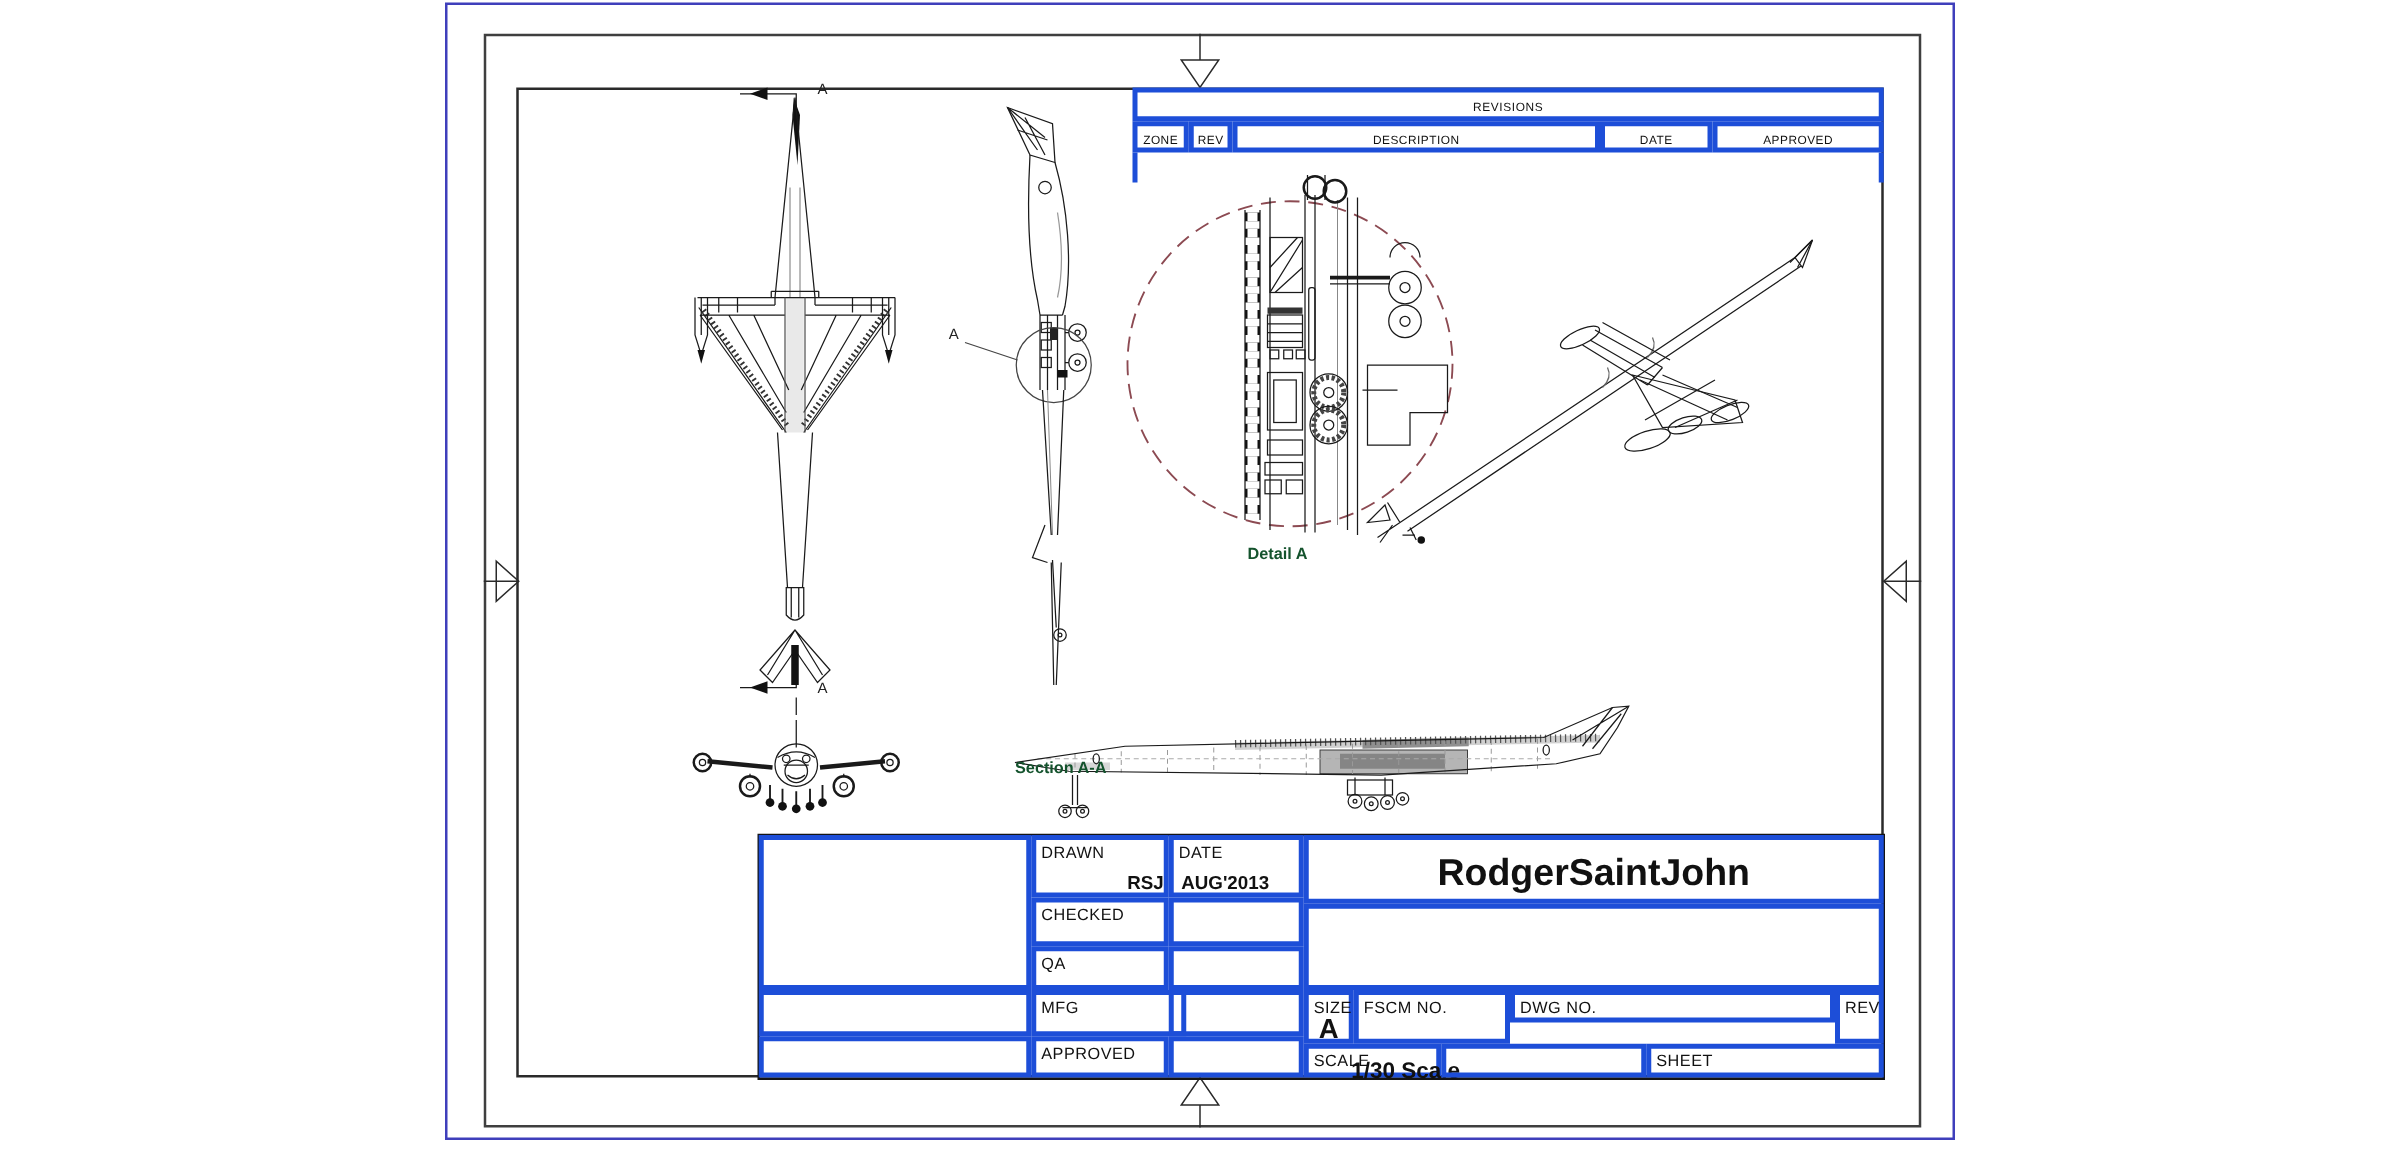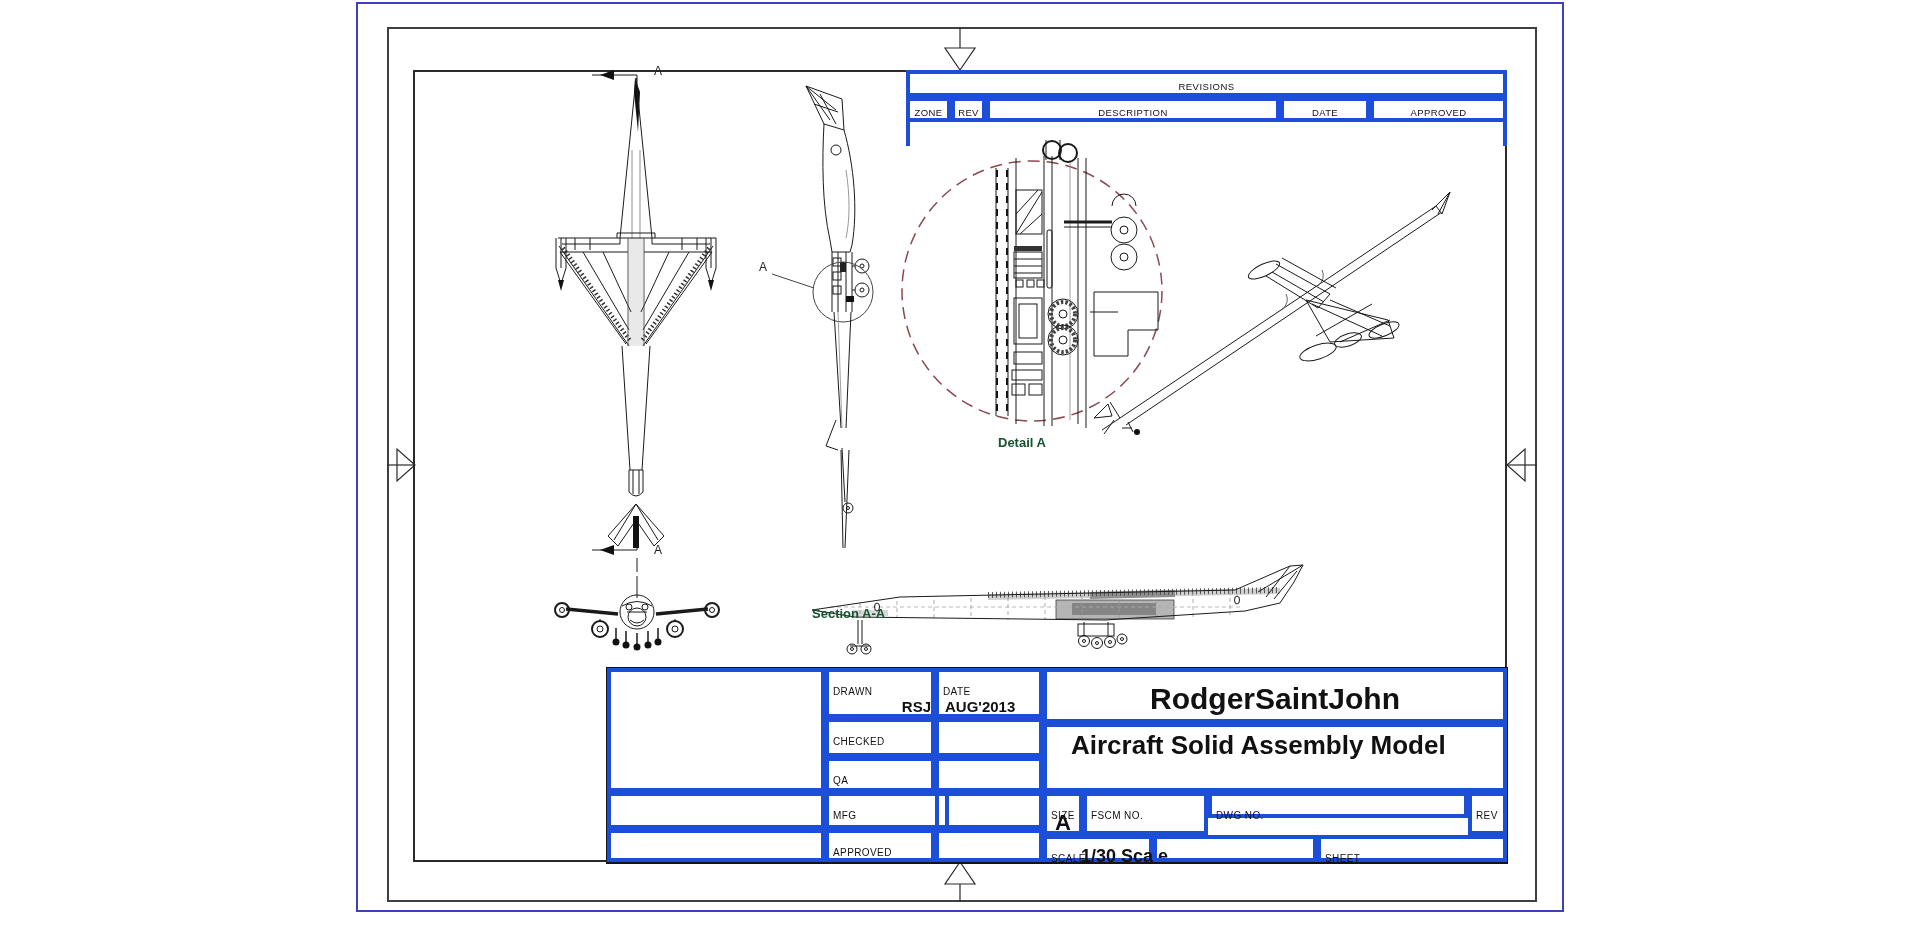--- a/index.html
+++ b/index.html
@@ -14,7 +14,7 @@
   svg.art{position:absolute;left:0;top:0;}
   
   .cell{position:absolute;box-sizing:border-box;border:4px solid #1d4ed8;background:transparent;}
-  .cell .lab{position:absolute;left:4px;top:14px;font-size:10px;letter-spacing:.4px;color:#111;white-space:nowrap;}
+  .cell .lab{position:absolute;left:4px;top:2px;font-size:13px;letter-spacing:.4px;color:#111;white-space:nowrap;}
   .cell .val{position:absolute;font-weight:bold;white-space:nowrap;}
   
   .rev-title-cell{text-align:center;font-size:9.5px;letter-spacing:.5px;line-height:25px;}

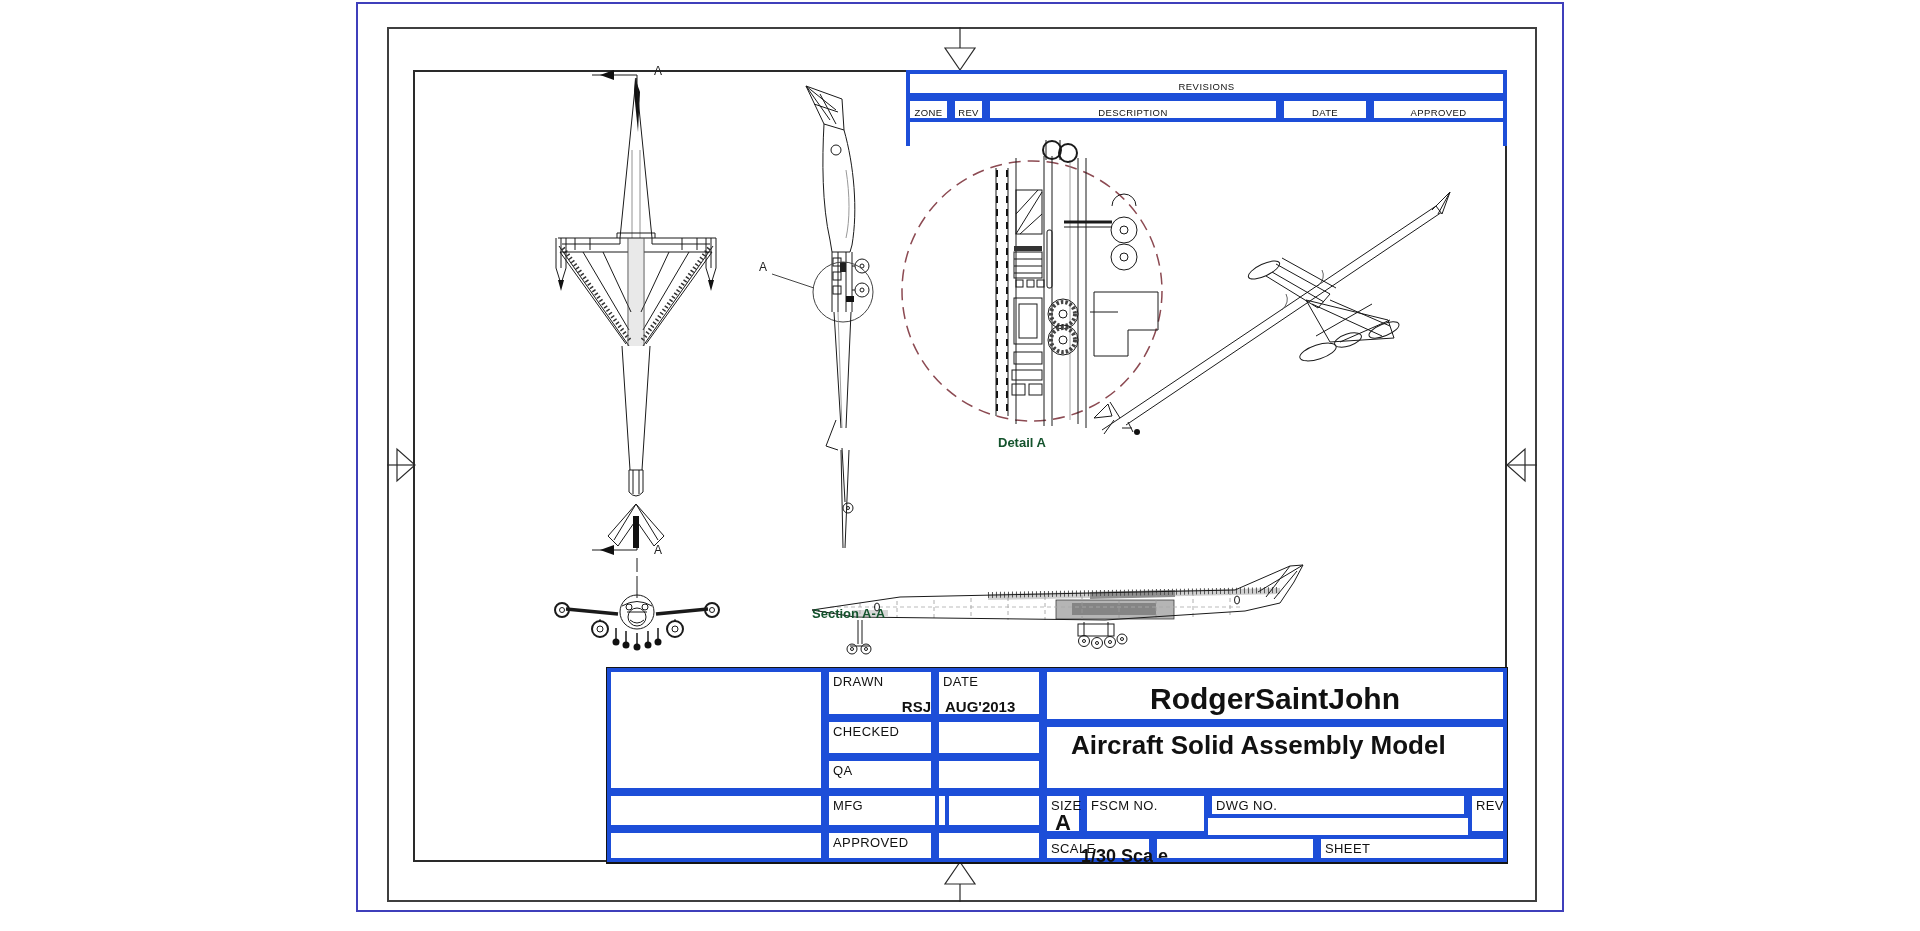--- a/index.html
+++ b/index.html
@@ -316,7 +316,6 @@
 
     <div class="cell company" style="left:1043px;top:668px;width:464px;height:55px;">RodgerSaintJohn</div>
     <div class="cell dwg-title" style="left:1043px;top:723px;width:464px;height:69px;">
-      <div>Aircraft Solid Assembly Model</div>
     </div>
 
     <div class="cell" style="left:1043px;top:792px;width:40px;height:43px;padding-left:12px;">

